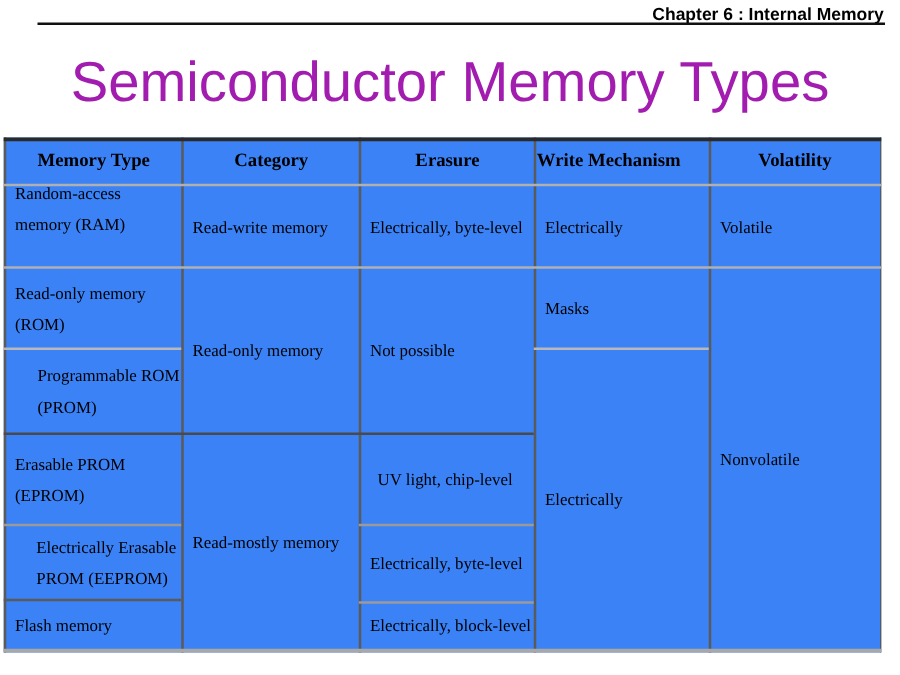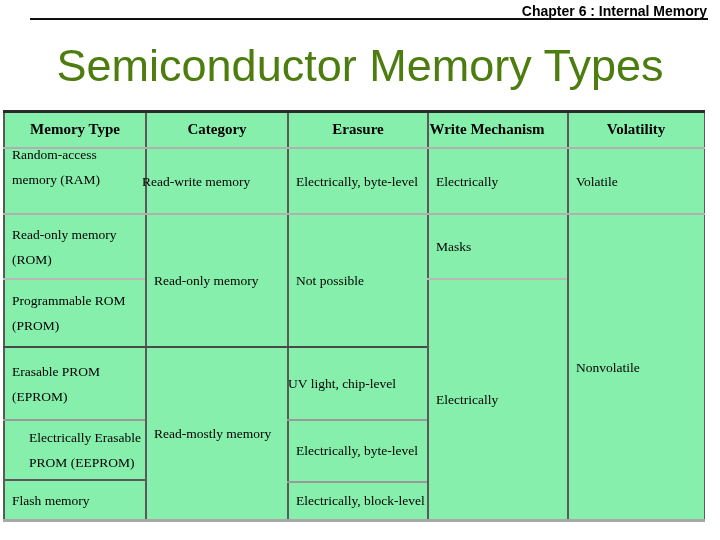--- a/index.html
+++ b/index.html
@@ -24,7 +24,7 @@
   .rule{position:absolute;left:30px;right:12px;top:18px;height:2px;background:#101010;}
 
   .title{position:absolute;left:0;right:0;top:40px;text-align:center;
-         font-family:"Liberation Sans",sans-serif;font-size:45px;color:#4d7c0f;white-space:nowrap;}
+         font-family:"Liberation Sans",sans-serif;font-size:45px;color:#a21caf;white-space:nowrap;}
 
   
   .tbl{position:absolute;left:3px;top:110px;width:702px;height:412px;background:#86efac;}

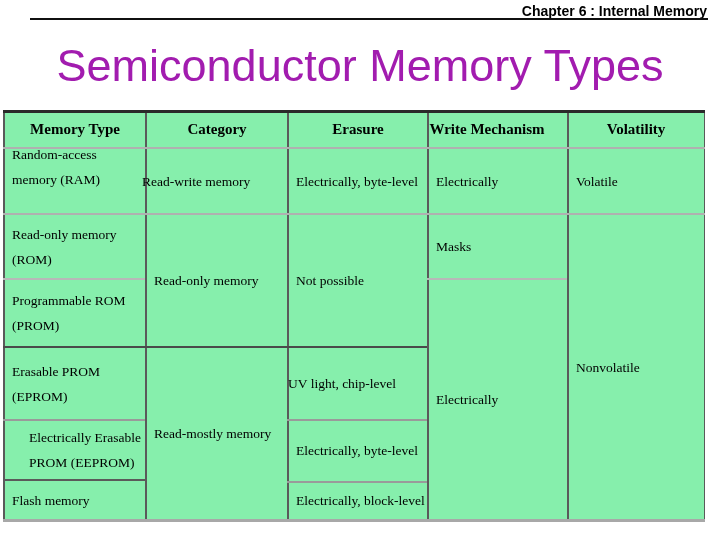--- a/index.html
+++ b/index.html
@@ -27,7 +27,7 @@
          font-family:"Liberation Sans",sans-serif;font-size:45px;color:#a21caf;white-space:nowrap;}
 
   
-  .tbl{position:absolute;left:3px;top:110px;width:702px;height:412px;background:#86efac;}
+  .tbl{position:absolute;left:3px;top:110px;width:702px;height:412px;background:#3b82f6;}
   .vline,.hline{position:absolute;}
   .vline{top:0;height:412px;width:1.5px;background:#5a5a5a;}
   .hline{height:1.5px;background:#b8b8b8;}

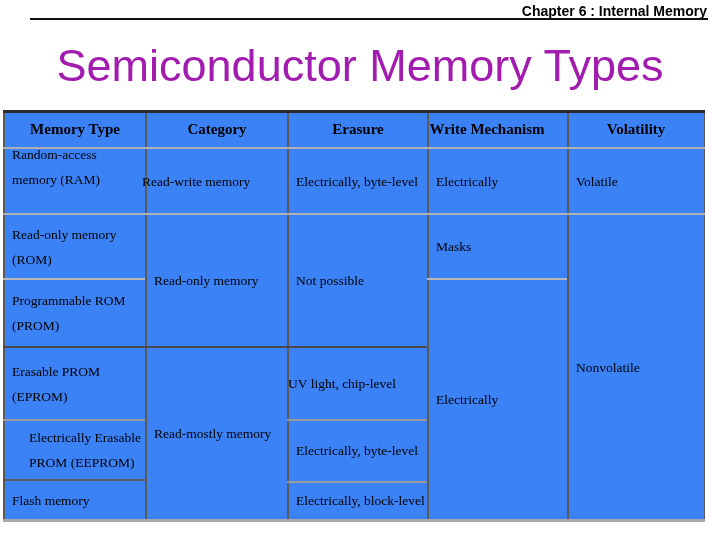--- a/index.html
+++ b/index.html
@@ -81,7 +81,7 @@
     <div class="cell" style="left:2px;top:311px;width:140px;height:58px;padding-left:24px;">Electrically Erasable PROM (EEPROM)</div>
     <div class="cell" style="left:2px;top:371px;width:140px;height:38px;">Flash memory</div>
 
-    <div class="cell" style="left:132px;top:39px;width:144px;height:64px;">Read-write memory</div>
+    <div class="cell" style="left:144px;top:39px;width:144px;height:64px;">Read-write memory</div>
     <div class="cell" style="left:144px;top:238px;width:140px;height:171px;">Read-mostly memory</div>
     <div class="cell" style="left:144px;top:105px;width:140px;height:131px;">Read-only memory</div>
 

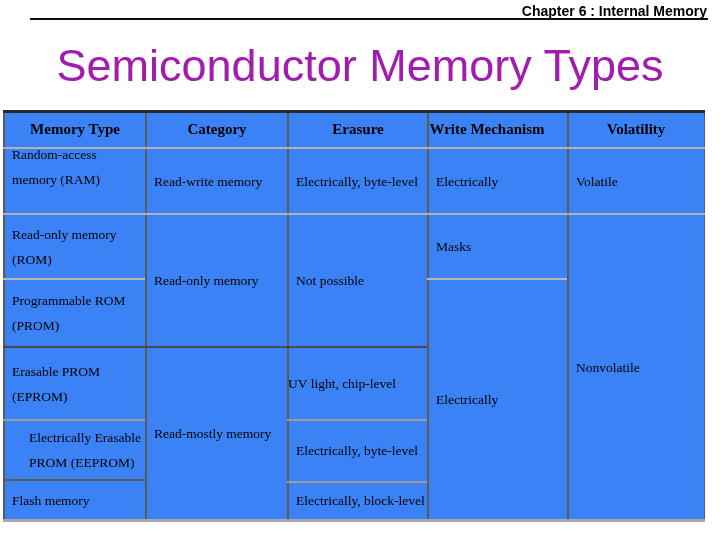--- a/index.html
+++ b/index.html
@@ -76,7 +76,7 @@
 
     <div class="cell" style="left:2px;top:32px;width:140px;height:49px;">Random-access memory (RAM)</div>
     <div class="cell" style="left:2px;top:105px;width:140px;height:63px;">Read-only memory (ROM)</div>
-    <div class="cell" style="left:2px;top:170px;width:161px;height:66px;">Programmable ROM (PROM)</div>
+    <div class="cell" style="left:20px;top:170px;width:161px;height:66px;">Programmable ROM (PROM)</div>
     <div class="cell" style="left:2px;top:238px;width:140px;height:71px;">Erasable PROM (EPROM)</div>
     <div class="cell" style="left:2px;top:311px;width:140px;height:58px;padding-left:24px;">Electrically Erasable PROM (EEPROM)</div>
     <div class="cell" style="left:2px;top:371px;width:140px;height:38px;">Flash memory</div>

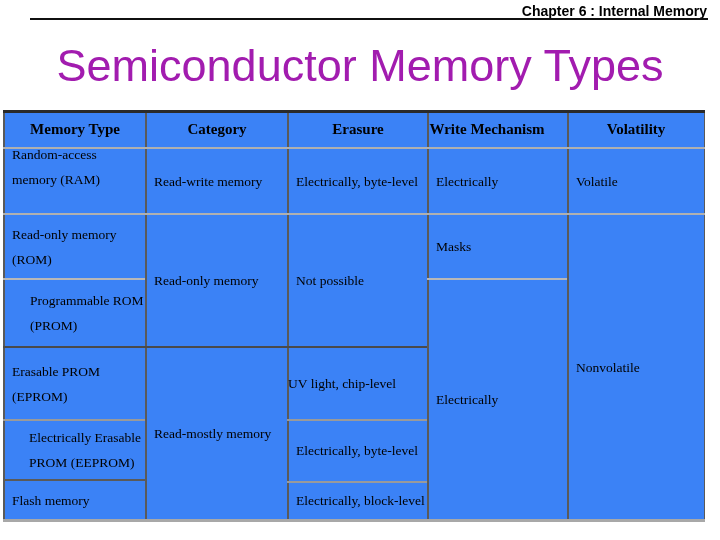--- a/index.html
+++ b/index.html
@@ -87,7 +87,7 @@
 
     <div class="cell" style="left:286px;top:39px;width:138px;height:64px;">Electrically, byte-level</div>
     <div class="cell" style="left:286px;top:105px;width:138px;height:131px;border-radius:29px;">Not possible</div>
-    <div class="cell" style="left:278px;top:238px;width:138px;height:71px;">UV light, chip-level</div>
+    <div class="cell" style="left:292px;top:238px;width:138px;height:71px;">UV light, chip-level</div>
     <div class="cell" style="left:286px;top:311px;width:138px;height:58px;">Electrically, byte-level</div>
     <div class="cell" style="left:286px;top:371px;width:138px;height:38px;">Electrically, block-level</div>
 

